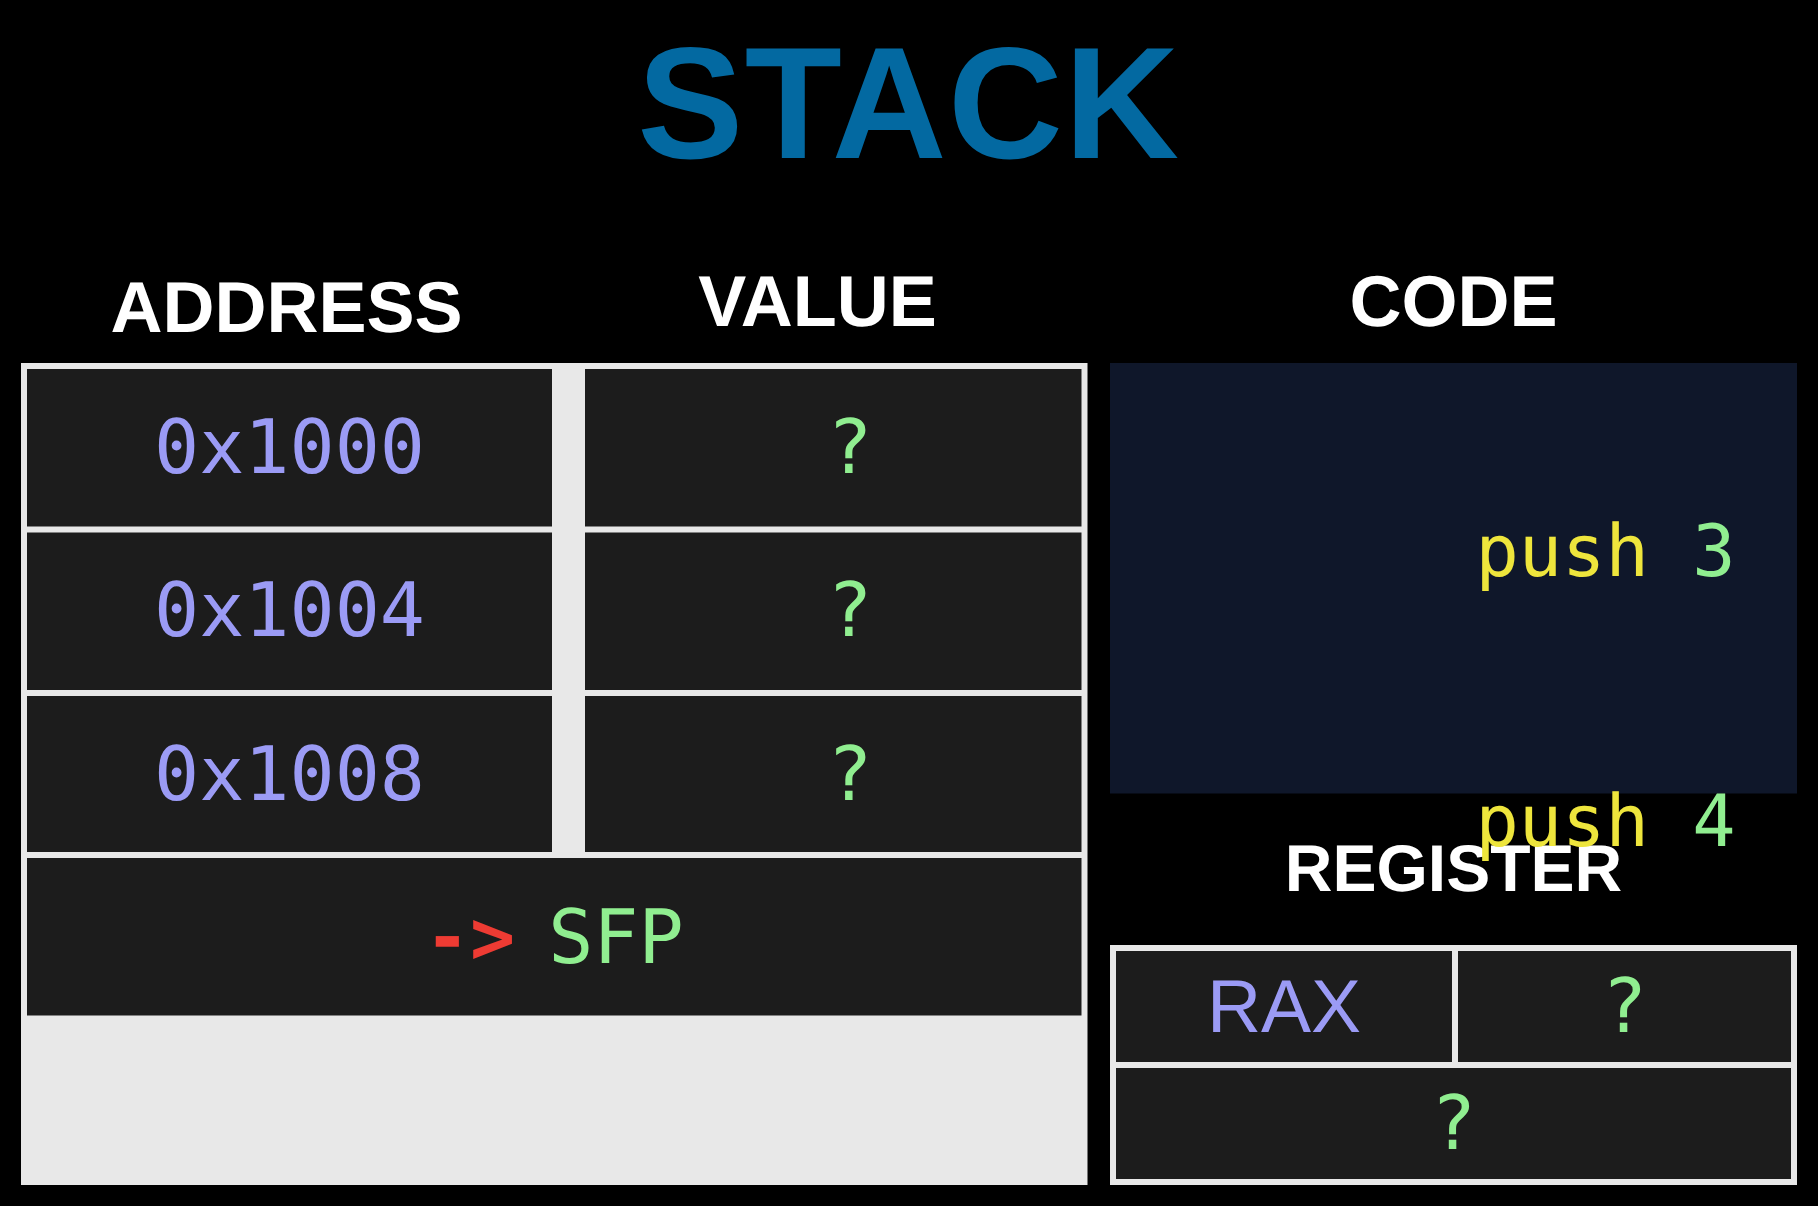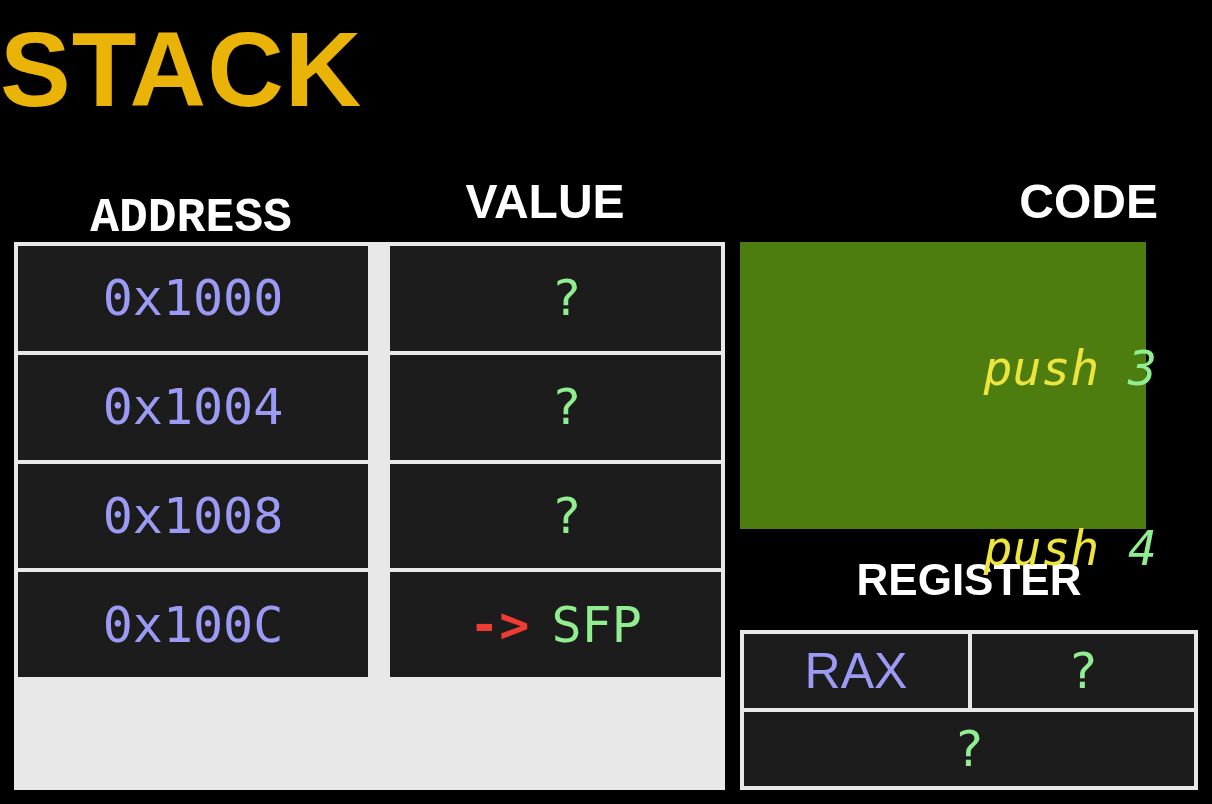--- a/index.html
+++ b/index.html
@@ -22,12 +22,13 @@
     left: 0;
     top: 14px;
     width: 1212px;
+    text-align: center;
     font-family: "Liberation Sans", sans-serif;
     font-weight: bold;
     font-size: 106px;
     line-height: 110px;
     letter-spacing: 1px;
-    color: #eab308;
+    color: #0369a1;
   }
 
   

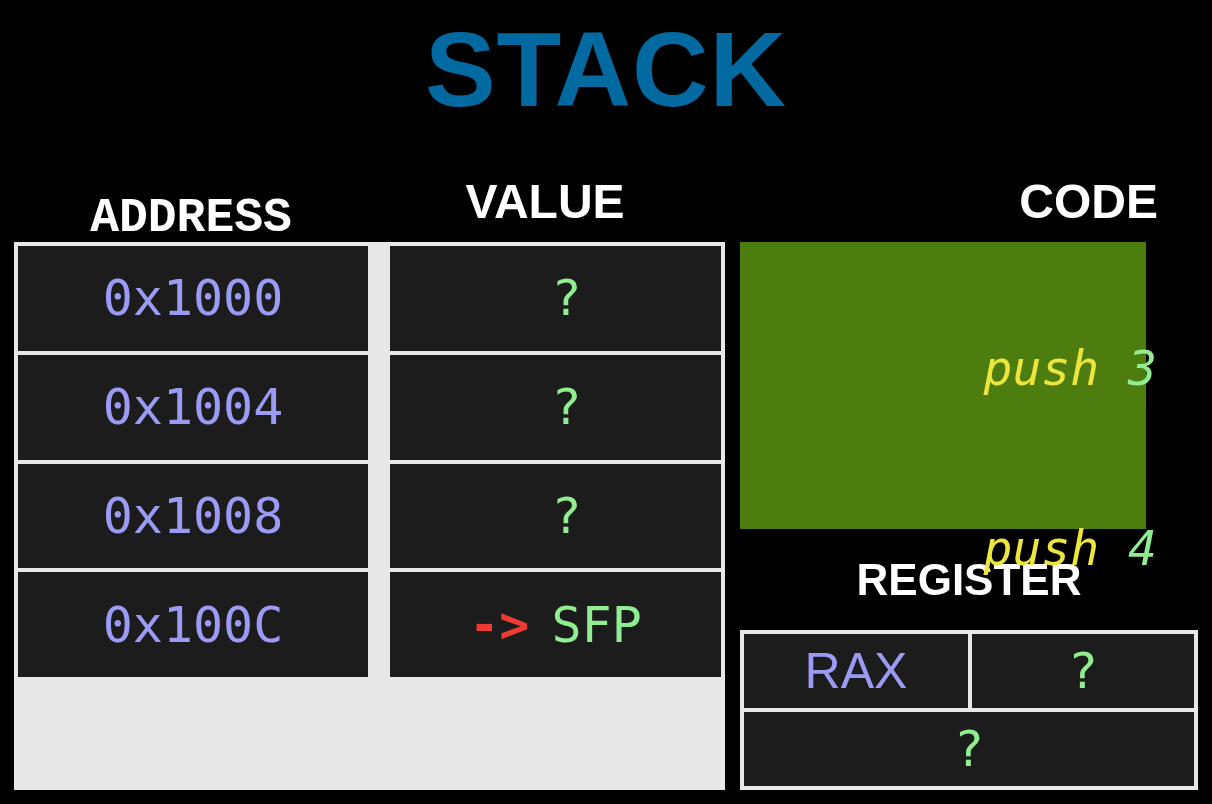--- a/index.html
+++ b/index.html
@@ -41,7 +41,7 @@
     color: #ffffff;
     text-align: center;
   }
-  #header-address { left: 14px;  top: 192px; width: 354px; font-family: Liberation Mono, monospace; }
+  #header-address { left: 14px;  top: 180px; width: 354px; }
   #header-value   { left: 368px; top: 176px; width: 354px; }
   #header-code    { left: 700px; top: 176px; width: 458px; text-align: right; }
   #header-register{ left: 740px; top: 556px; width: 458px; font-size: 44px; line-height: 48px; }

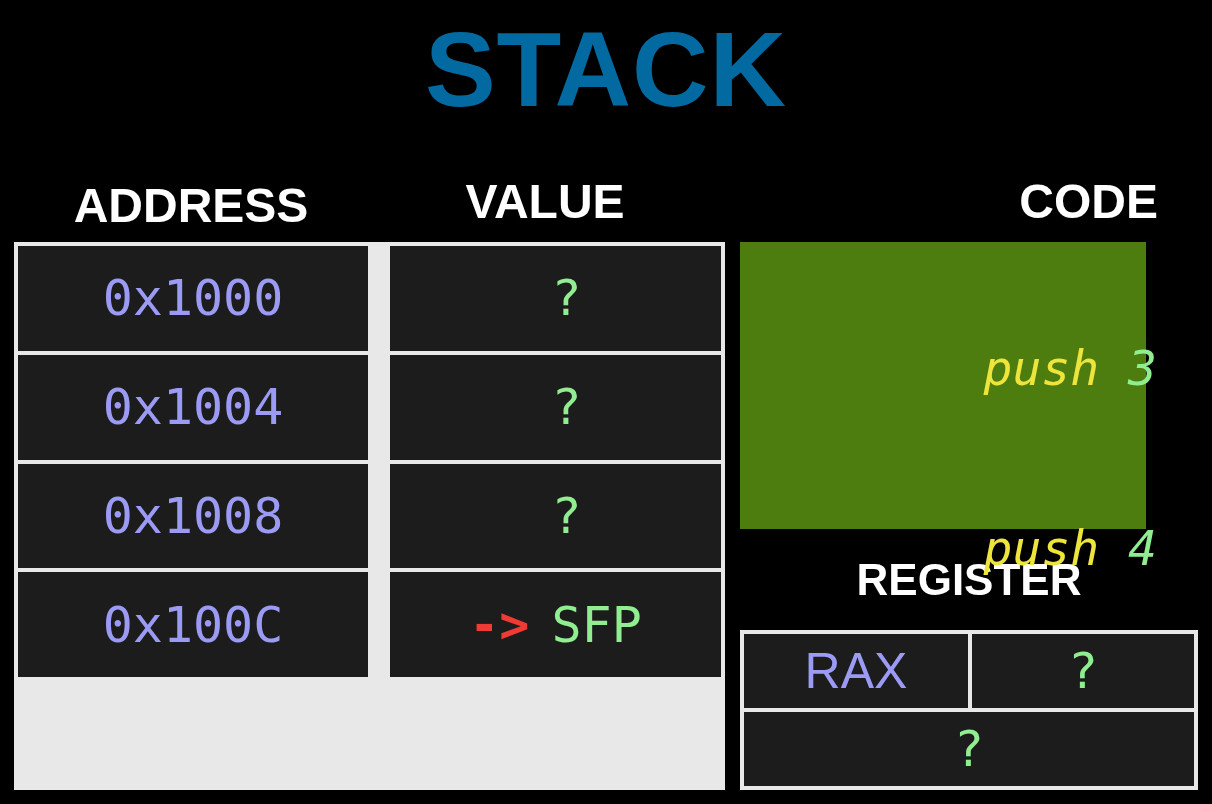--- a/index.html
+++ b/index.html
@@ -43,7 +43,7 @@
   }
   #header-address { left: 14px;  top: 180px; width: 354px; }
   #header-value   { left: 368px; top: 176px; width: 354px; }
-  #header-code    { left: 700px; top: 176px; width: 458px; text-align: right; }
+  #header-code    { left: 740px; top: 176px; width: 458px; }
   #header-register{ left: 740px; top: 556px; width: 458px; font-size: 44px; line-height: 48px; }
 
   

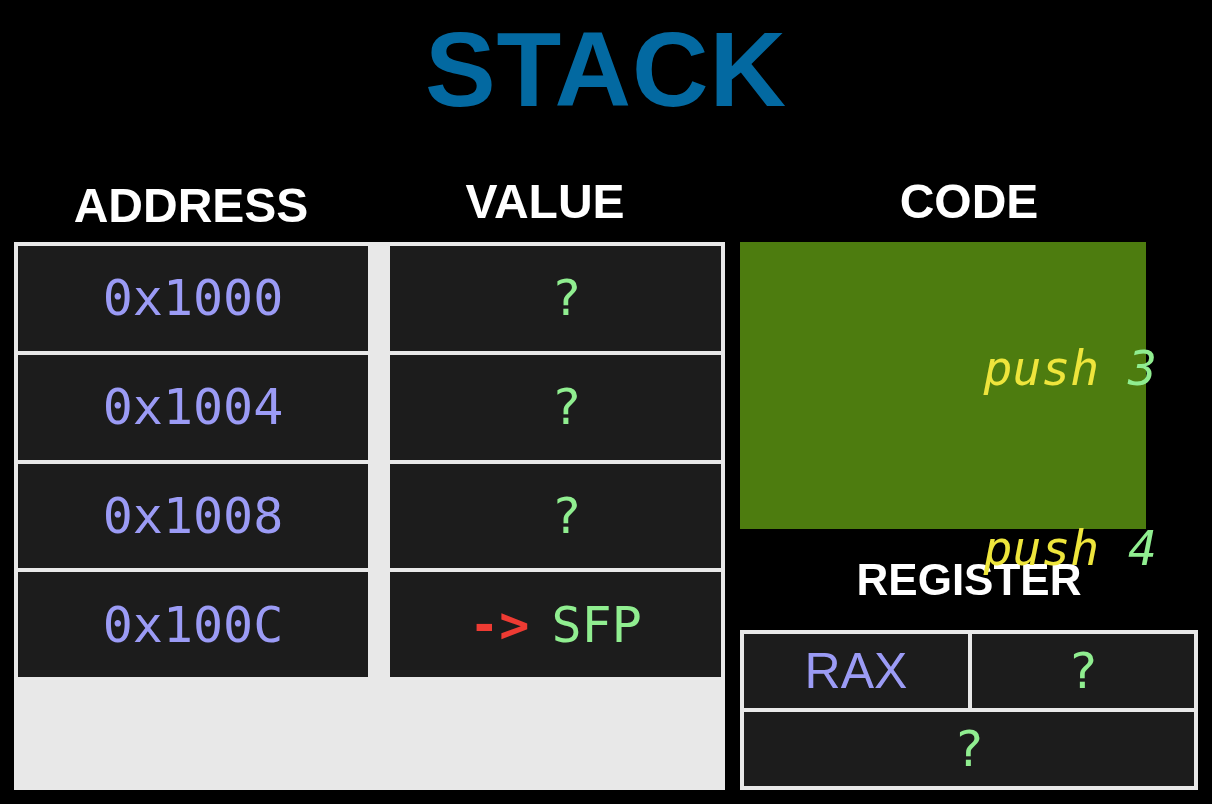--- a/index.html
+++ b/index.html
@@ -96,12 +96,11 @@
     position: absolute;
     left: 740px;
     top: 242px;
-    width: 406px;
+    width: 458px;
     height: 287px;
-    background: #4d7c0f;
+    background: #0f172a;
     box-sizing: border-box;
     padding: 36px 0 0 128px;
-    font-style: italic;
   }
   .code-line {
     font-family: "DejaVu Sans Mono", monospace;

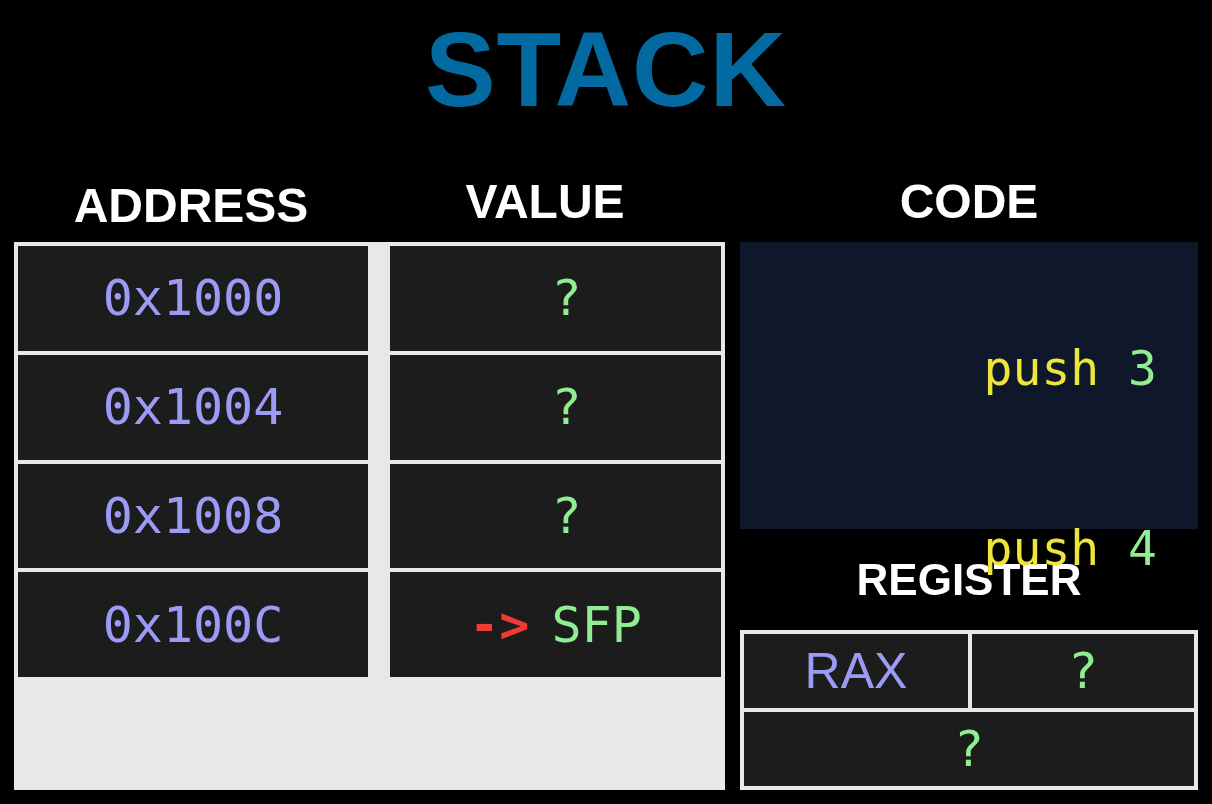--- a/index.html
+++ b/index.html
@@ -189,7 +189,6 @@
   </div>
 
   <div class="stack-row">
-    <div class="cell cell-address">0x100C</div>
     <div class="cell cell-value">
       <span class="arrow-marker">-&gt;</span>
       <span>SFP</span>

